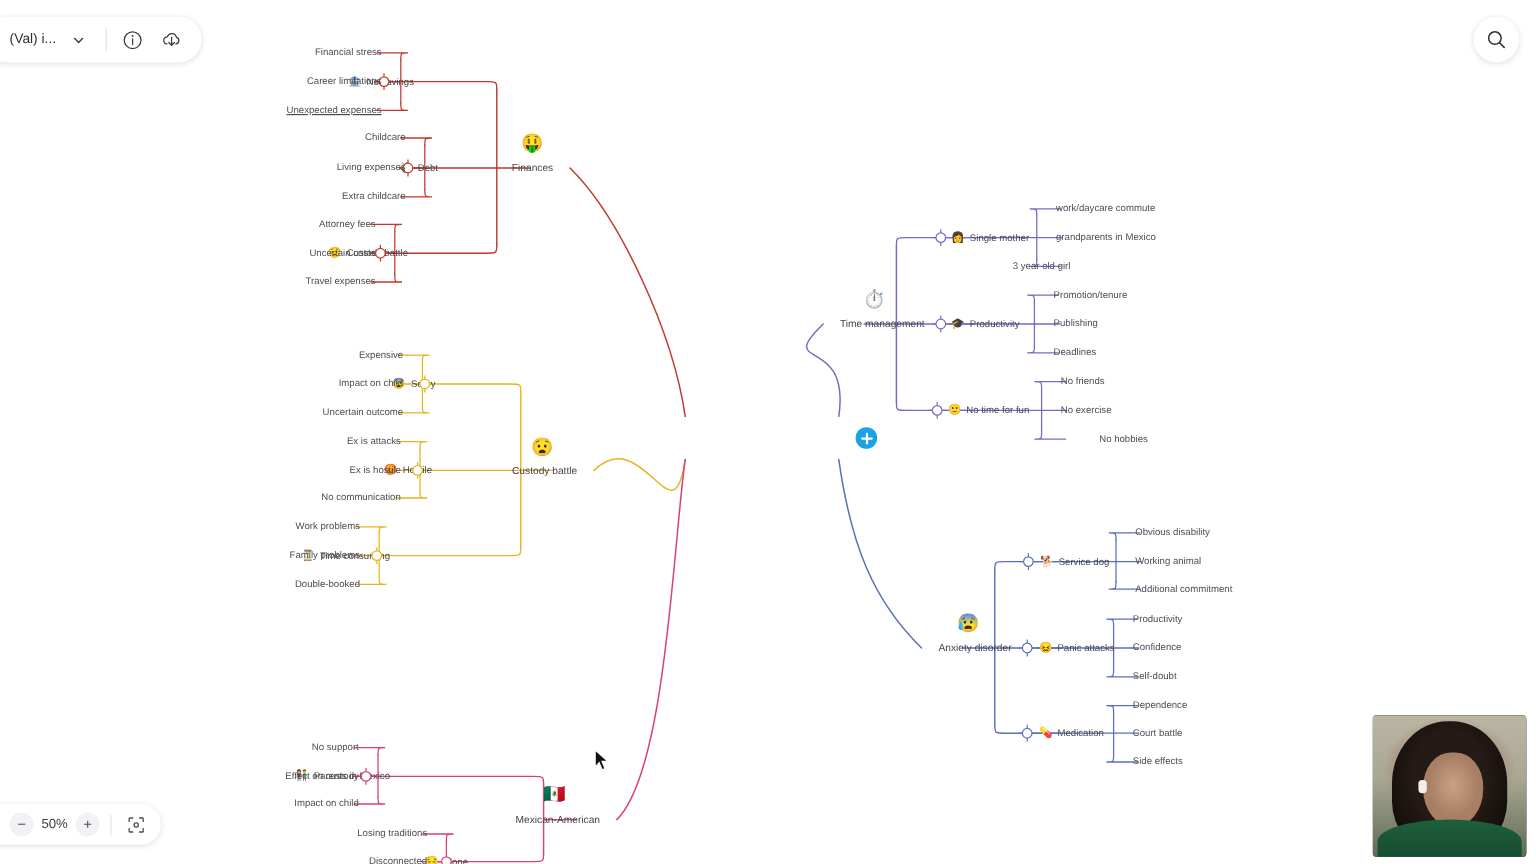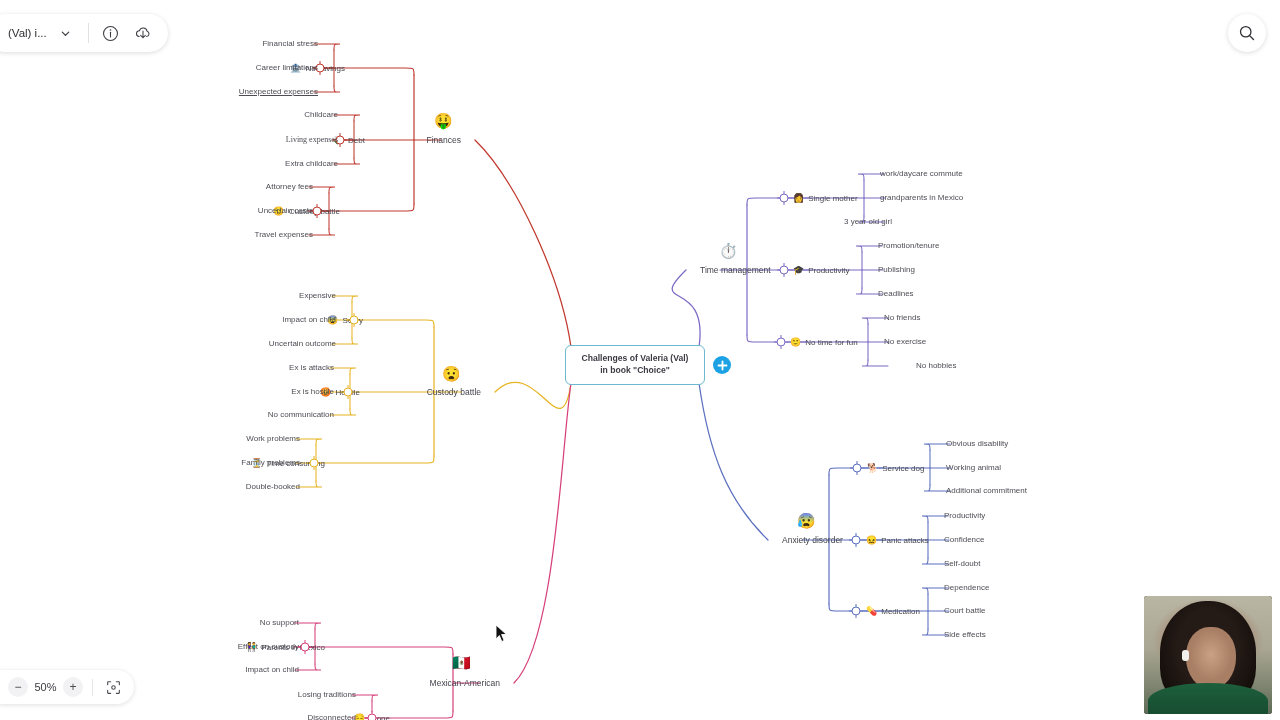--- a/index.html
+++ b/index.html
@@ -323,7 +323,7 @@
       <div class="node leaf anchor-r" style="left: 338px; top: 115px;">
         <span>Childcare</span>
       </div>
-      <div class="node leaf anchor-r" style="left: 338px; top: 140px; font-family: Liberation Serif, serif;">
+      <div class="node leaf anchor-r" style="left: 338px; top: 140px;">
         <span>Living expenses</span>
       </div>
       <div class="node leaf anchor-r" style="left: 338px; top: 164px;">

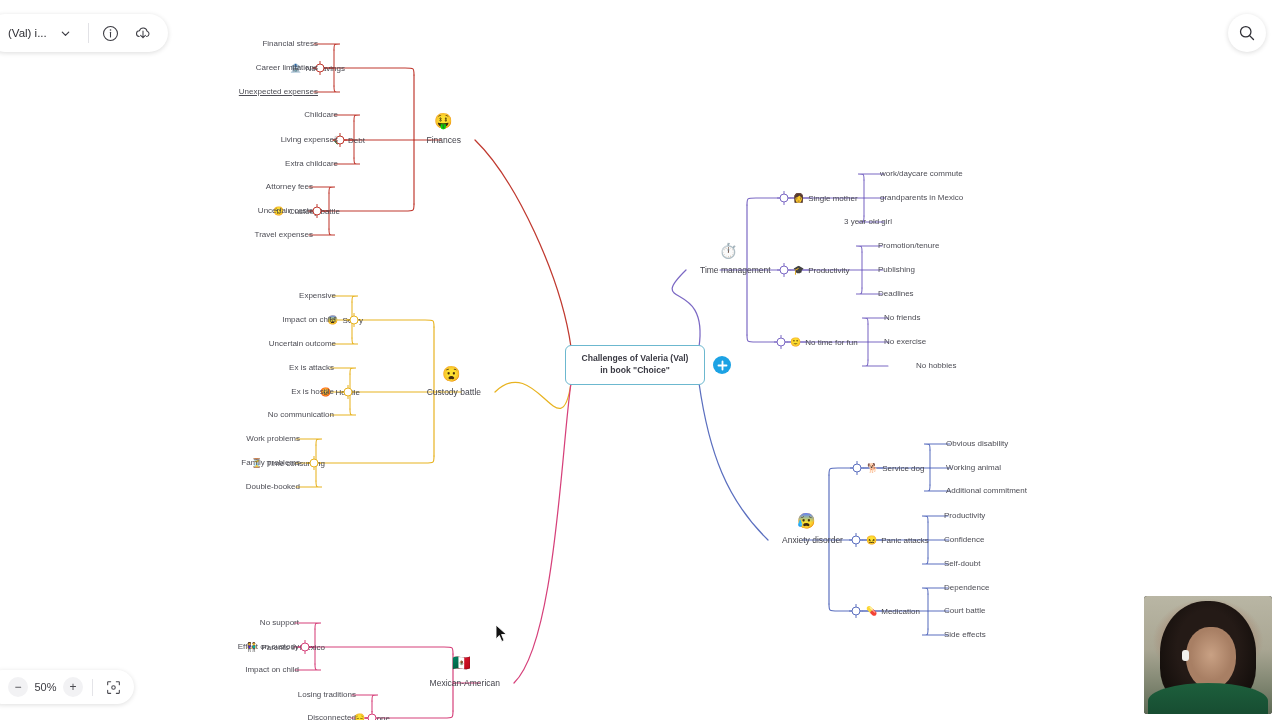--- a/index.html
+++ b/index.html
@@ -512,12 +512,6 @@
       </div>
     </div>
 
-  <div id="central">
-    <span>
-      <span>Challenges of Valeria (Val)</span><br>
-      <span>in book "Choice"</span>
-    </span>
-  </div>
   <div id="add-child">
     <svg width="11" height="11" viewBox="0 0 12 12">
       <path d="M6 1.6v8.8M1.6 6h8.8" stroke="#fff" stroke-width="2" stroke-linecap="round"></path>

